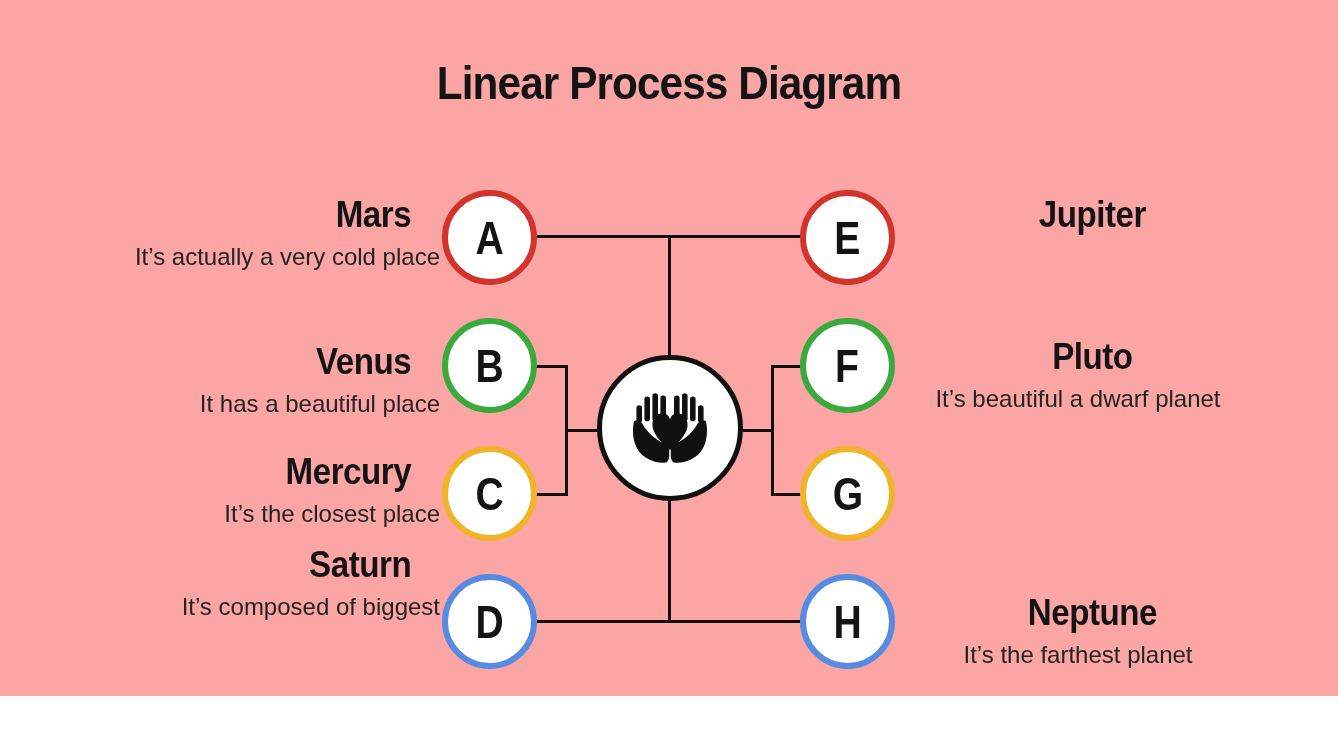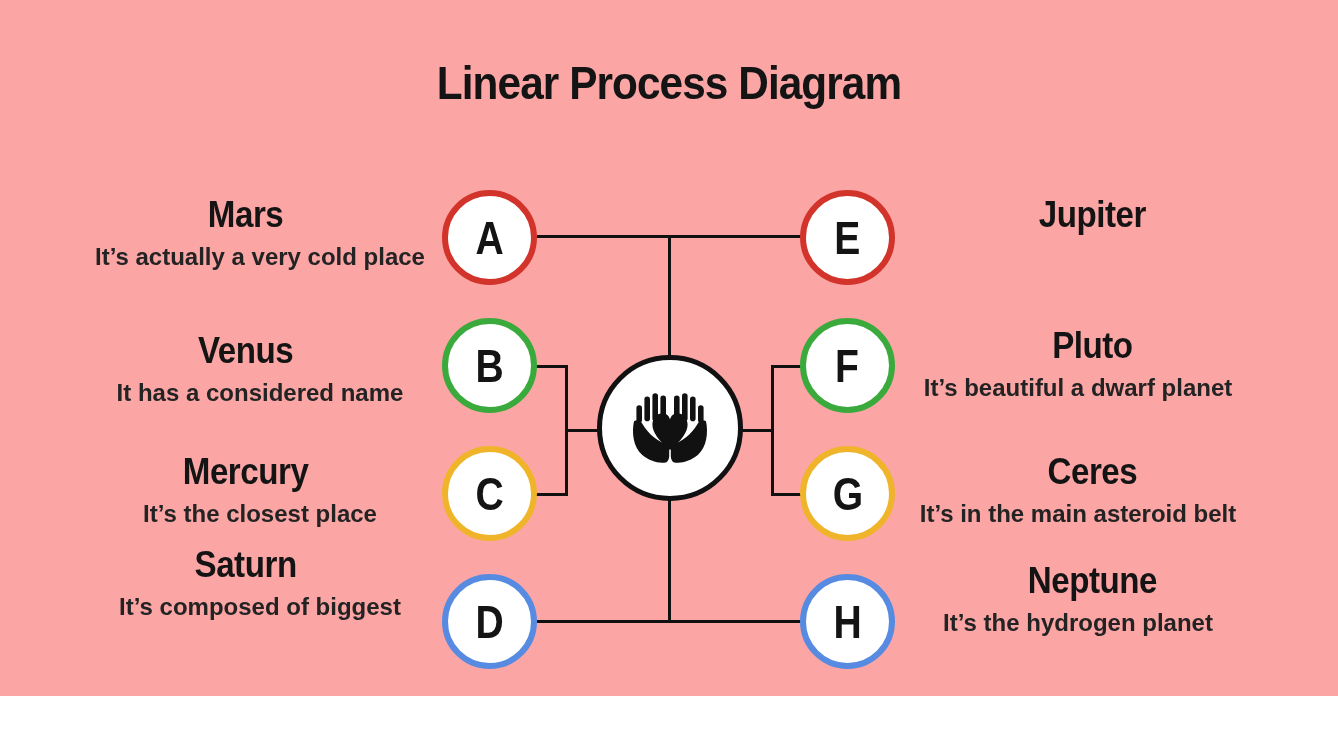--- a/index.html
+++ b/index.html
@@ -71,7 +71,7 @@
     position: absolute;
     width: 360px;
   }
-  .label-block.left-side  { left: 80px;  text-align: center;  }
+  .label-block.left-side  { left: 80px;  text-align: right;  }
   .label-block.right-side { right: 80px; text-align: center; }
   .planet-name {
     font-size: 36px;

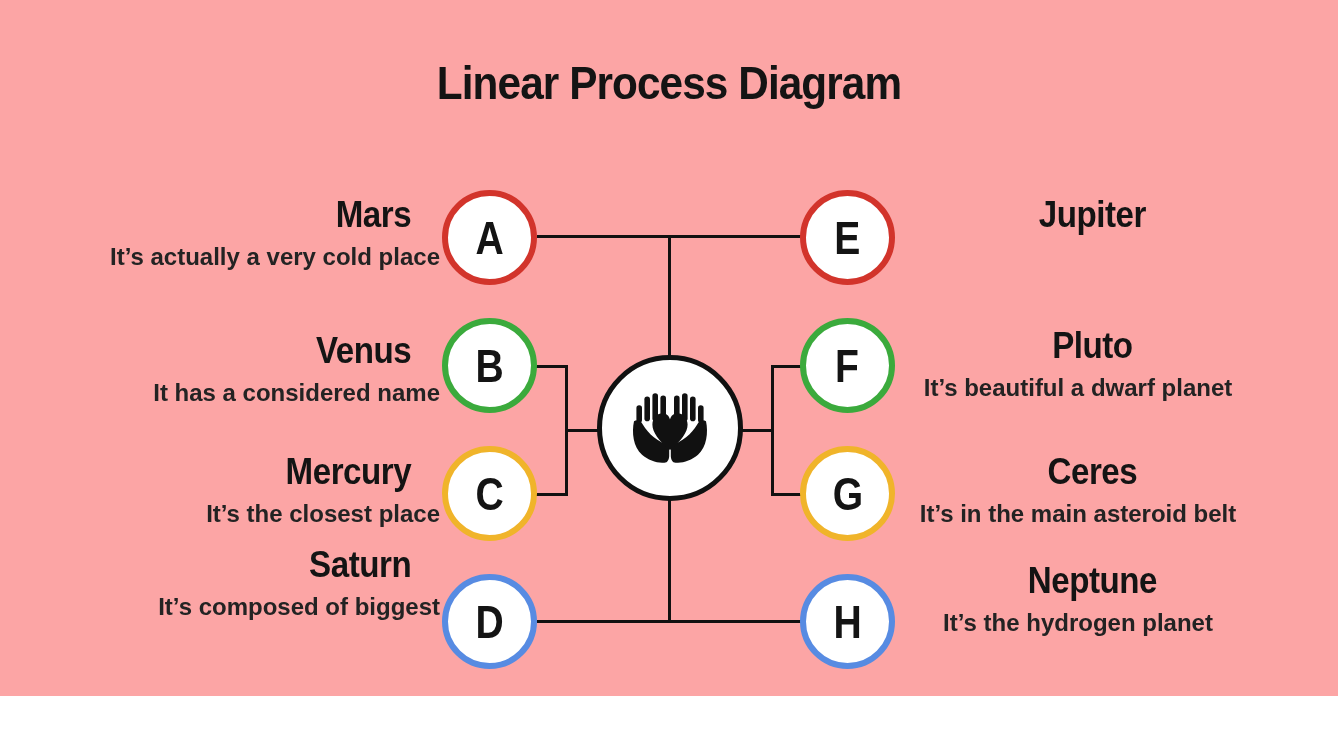--- a/index.html
+++ b/index.html
@@ -86,7 +86,7 @@
   .planet-desc {
     margin-top: 6px;
     font-size: 24px;
-    font-weight: 700;
+    font-weight: 400;
     color: #232323;
     line-height: 30px;
   }

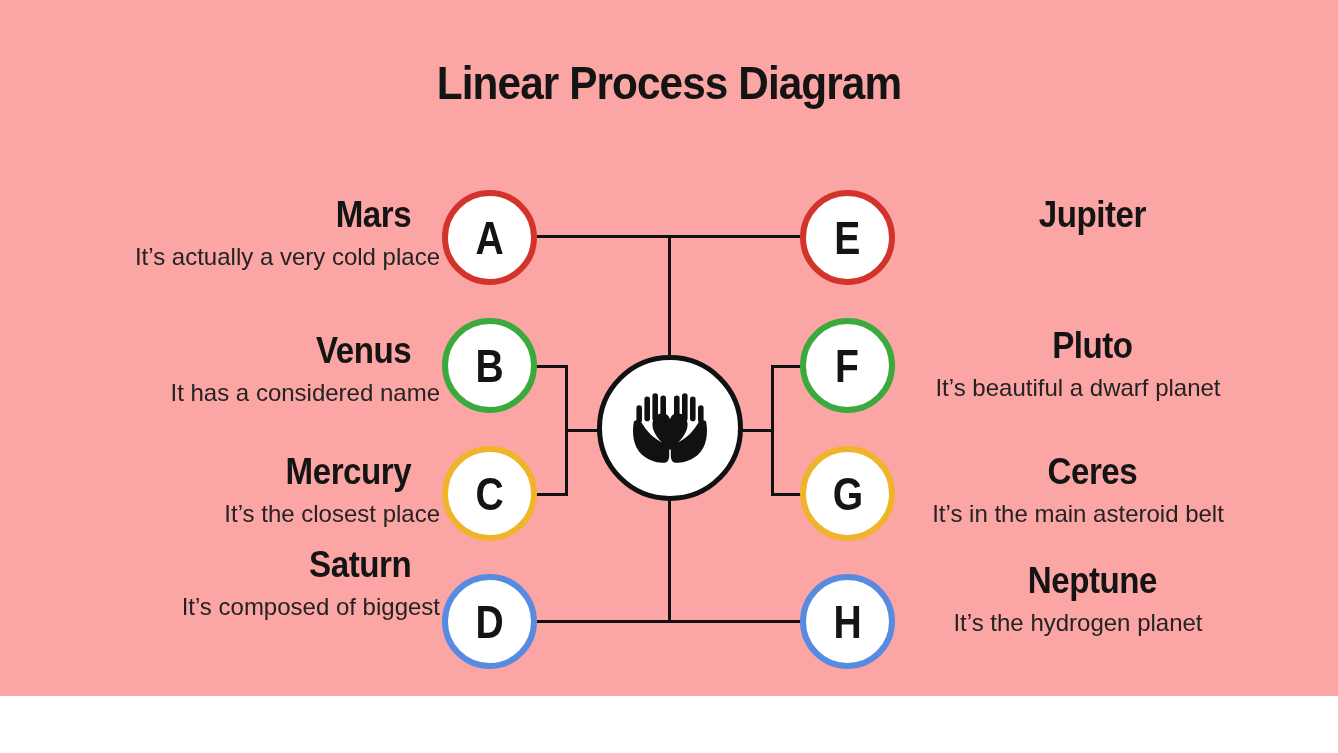--- a/index.html
+++ b/index.html
@@ -164,7 +164,7 @@
     <div class="planet-name">Mars</div>
     <div class="planet-desc">It’s actually a very cold place</div>
   </div>
-  <div class="label-block left-side" style="top:330px;">
+  <div class="label-block left-side" style="top:341px;">
     <div class="planet-name">Venus</div>
     <div class="planet-desc">It has a considered name</div>
   </div>

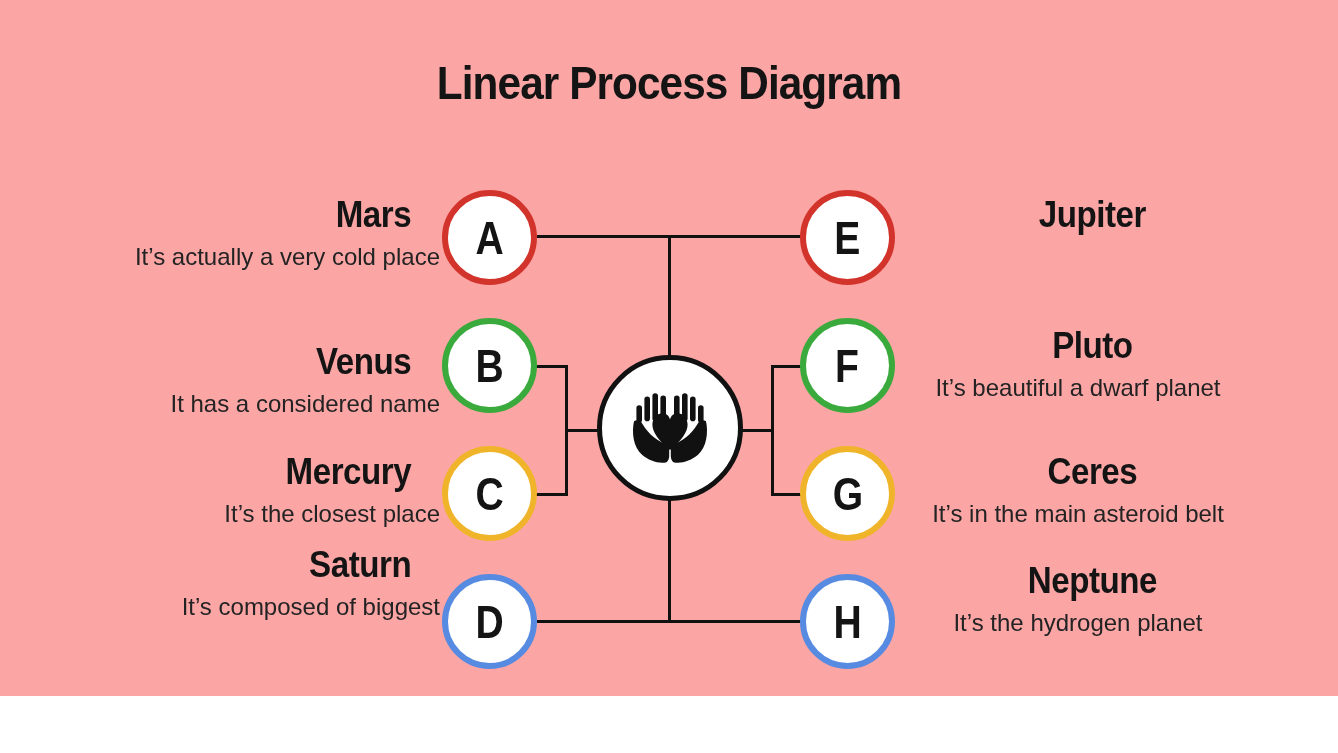--- a/index.html
+++ b/index.html
@@ -180,7 +180,7 @@
   <div class="label-block right-side" style="top:194px;">
     <div class="planet-name">Jupiter</div>
   </div>
-  <div class="label-block right-side" style="top:325px;">
+  <div class="label-block right-side" style="top:336px;">
     <div class="planet-name">Pluto</div>
     <div class="planet-desc">It’s beautiful a dwarf planet</div>
   </div>

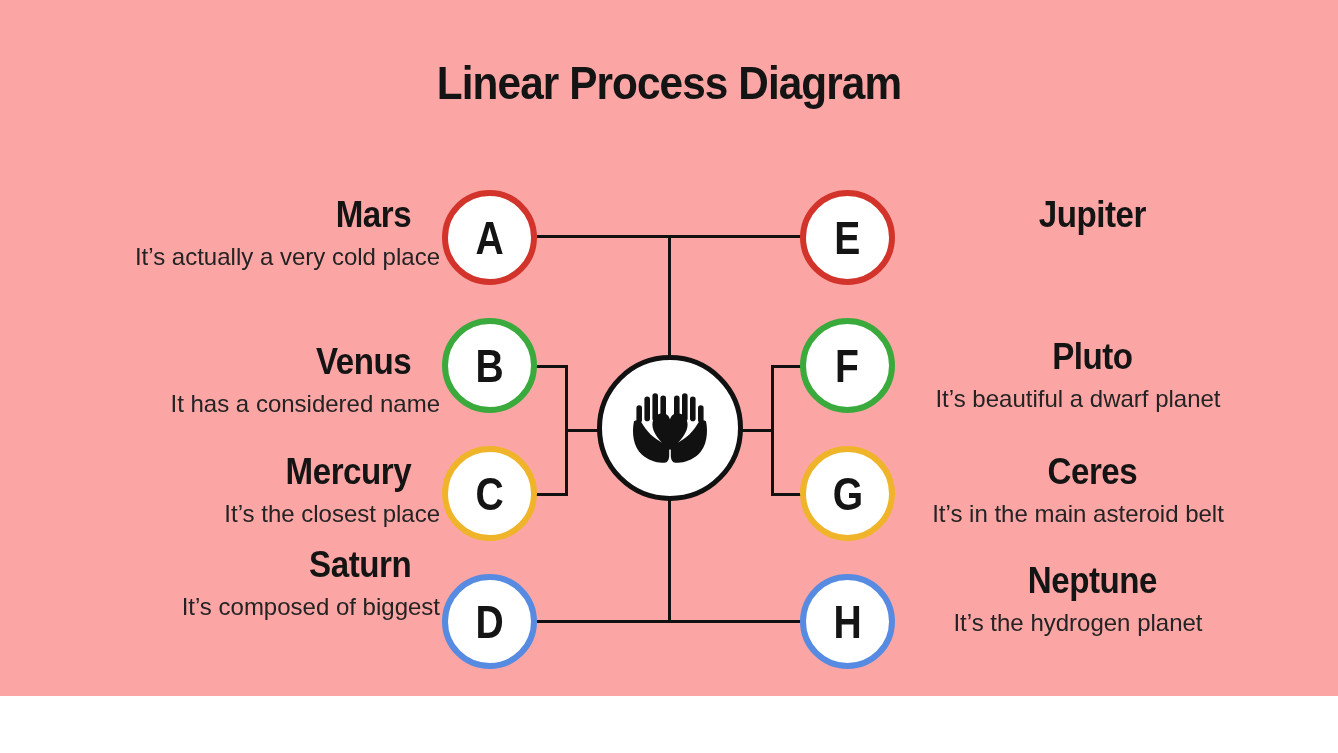--- a/index.html
+++ b/index.html
@@ -166,7 +166,7 @@
   </div>
   <div class="label-block left-side" style="top:341px;">
     <div class="planet-name">Venus</div>
-    <div class="planet-desc">It has a considered name</div>
+    <div class="planet-desc">It has a beautiful place</div>
   </div>
   <div class="label-block left-side" style="top:451px;">
     <div class="planet-name">Mercury</div>

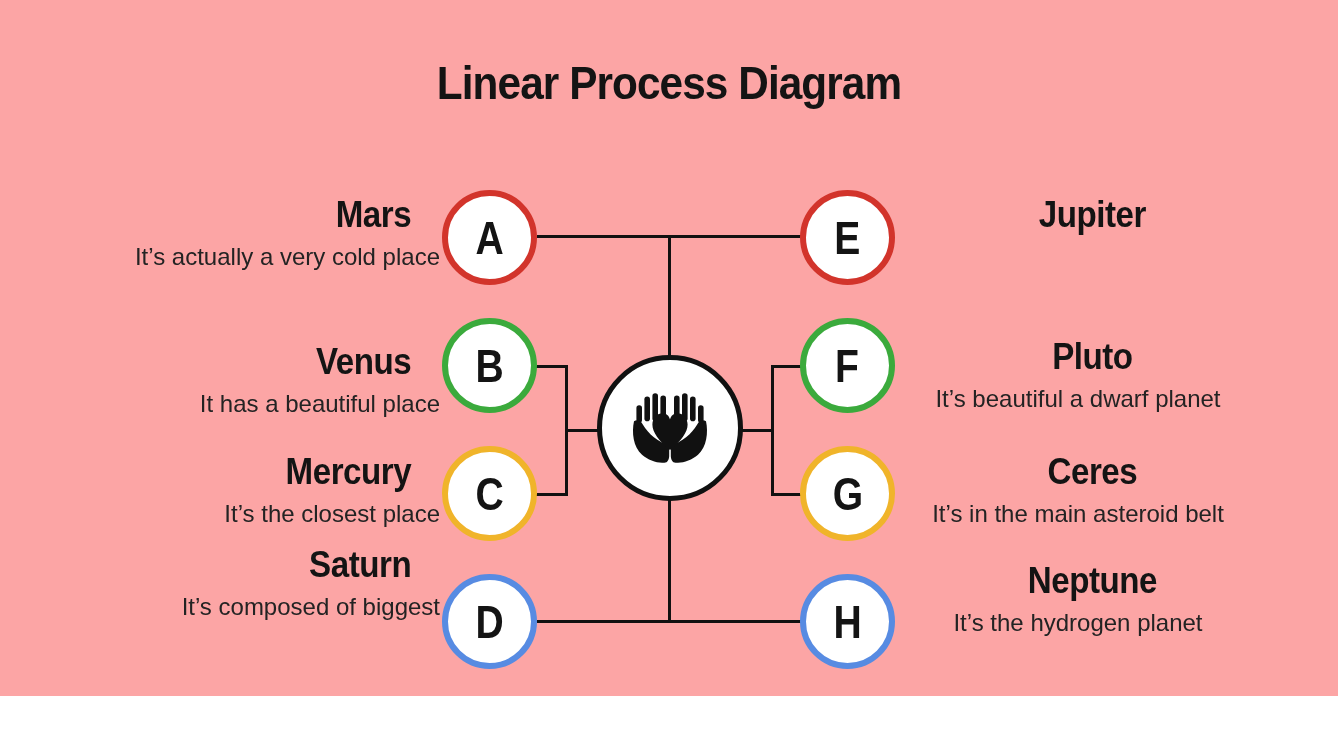--- a/index.html
+++ b/index.html
@@ -184,10 +184,6 @@
     <div class="planet-name">Pluto</div>
     <div class="planet-desc">It’s beautiful a dwarf planet</div>
   </div>
-  <div class="label-block right-side" style="top:451px;">
-    <div class="planet-name">Ceres</div>
-    <div class="planet-desc">It’s in the main asteroid belt</div>
-  </div>
   <div class="label-block right-side" style="top:560px;">
     <div class="planet-name">Neptune</div>
     <div class="planet-desc">It’s the hydrogen planet</div>

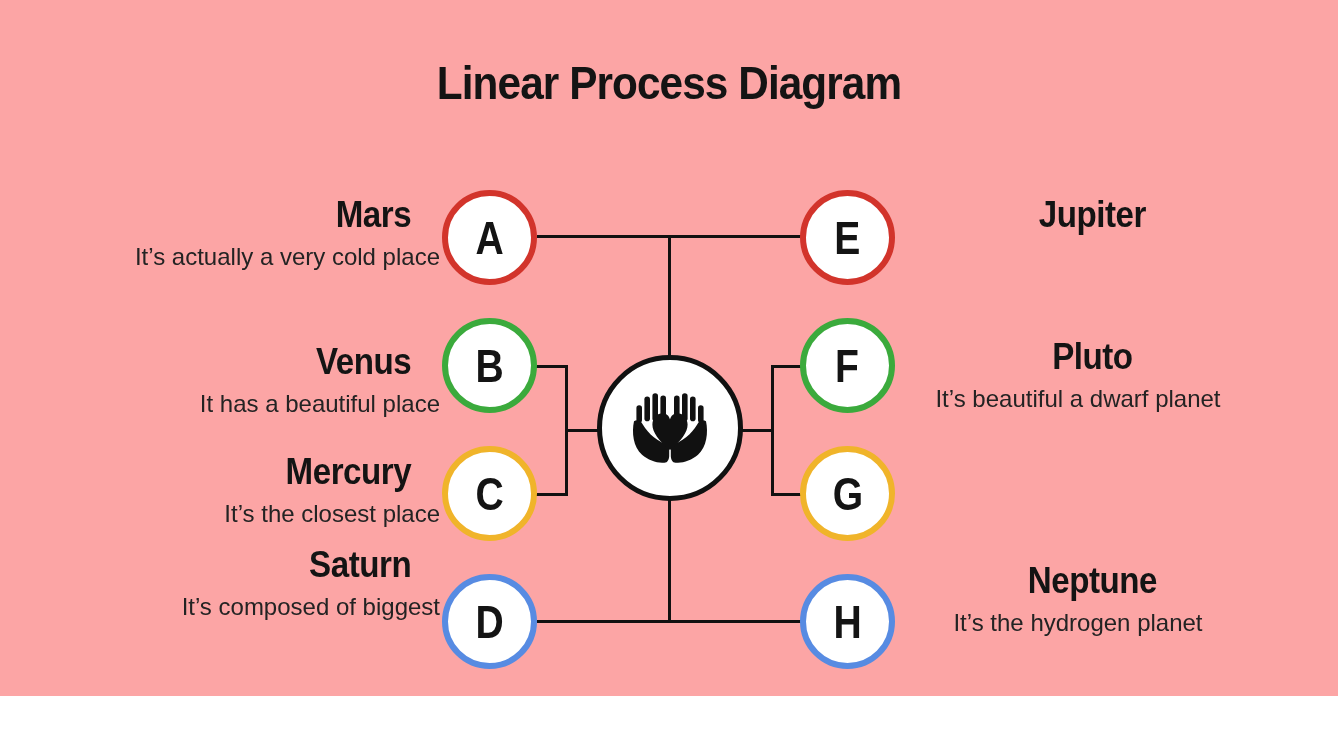--- a/index.html
+++ b/index.html
@@ -184,7 +184,7 @@
     <div class="planet-name">Pluto</div>
     <div class="planet-desc">It’s beautiful a dwarf planet</div>
   </div>
-  <div class="label-block right-side" style="top:560px;">
+  <div class="label-block right-side" style="top:592px;">
     <div class="planet-name">Neptune</div>
     <div class="planet-desc">It’s the hydrogen planet</div>
   </div>

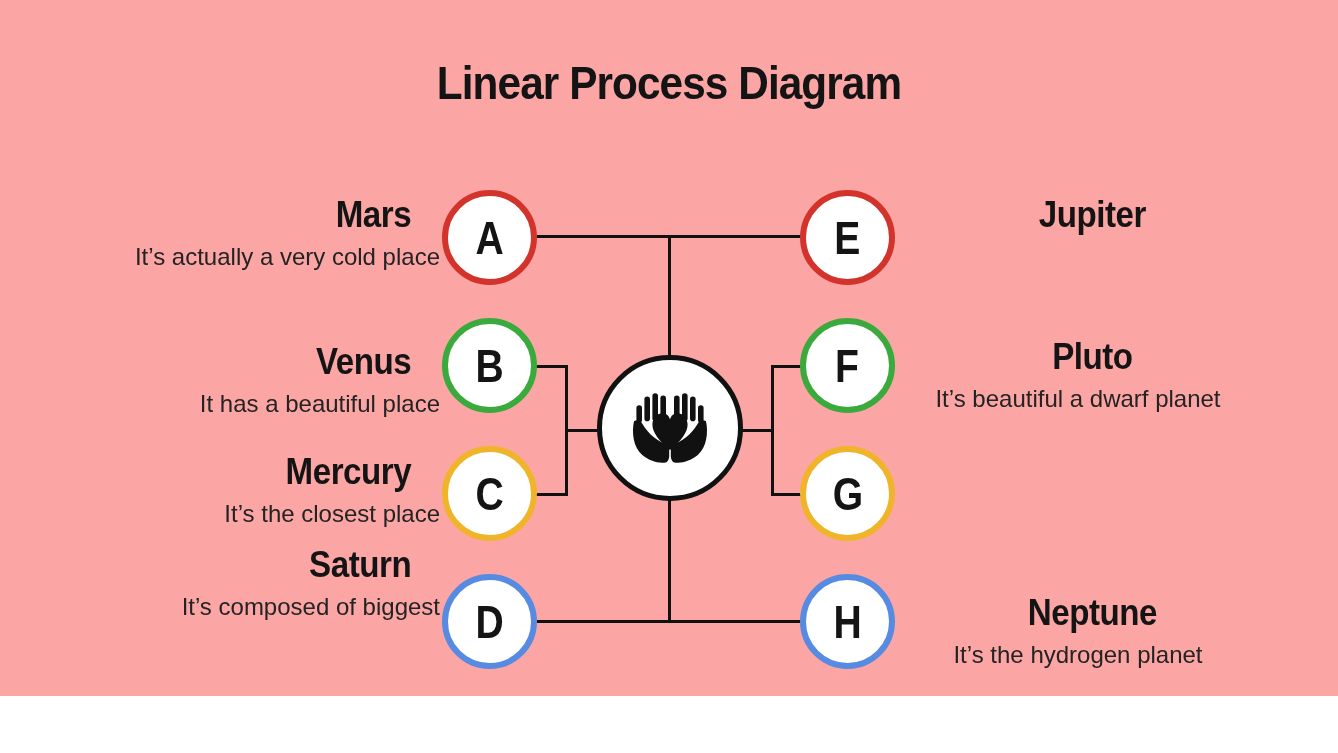--- a/index.html
+++ b/index.html
@@ -186,7 +186,7 @@
   </div>
   <div class="label-block right-side" style="top:592px;">
     <div class="planet-name">Neptune</div>
-    <div class="planet-desc">It’s the hydrogen planet</div>
+    <div class="planet-desc">It’s the farthest planet</div>
   </div>
 
 </div>

